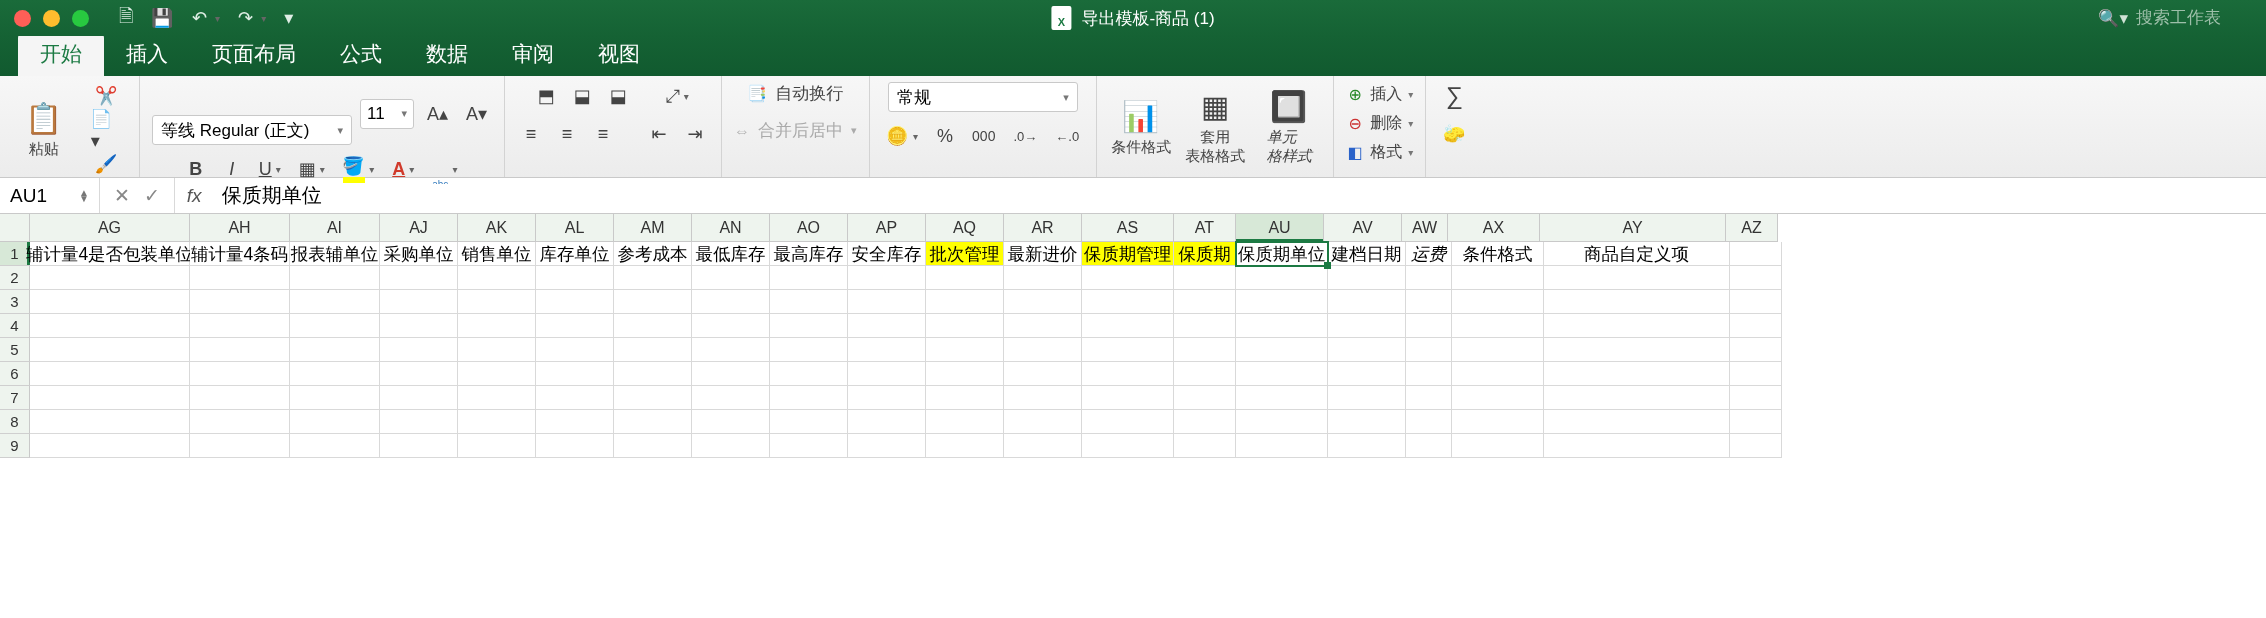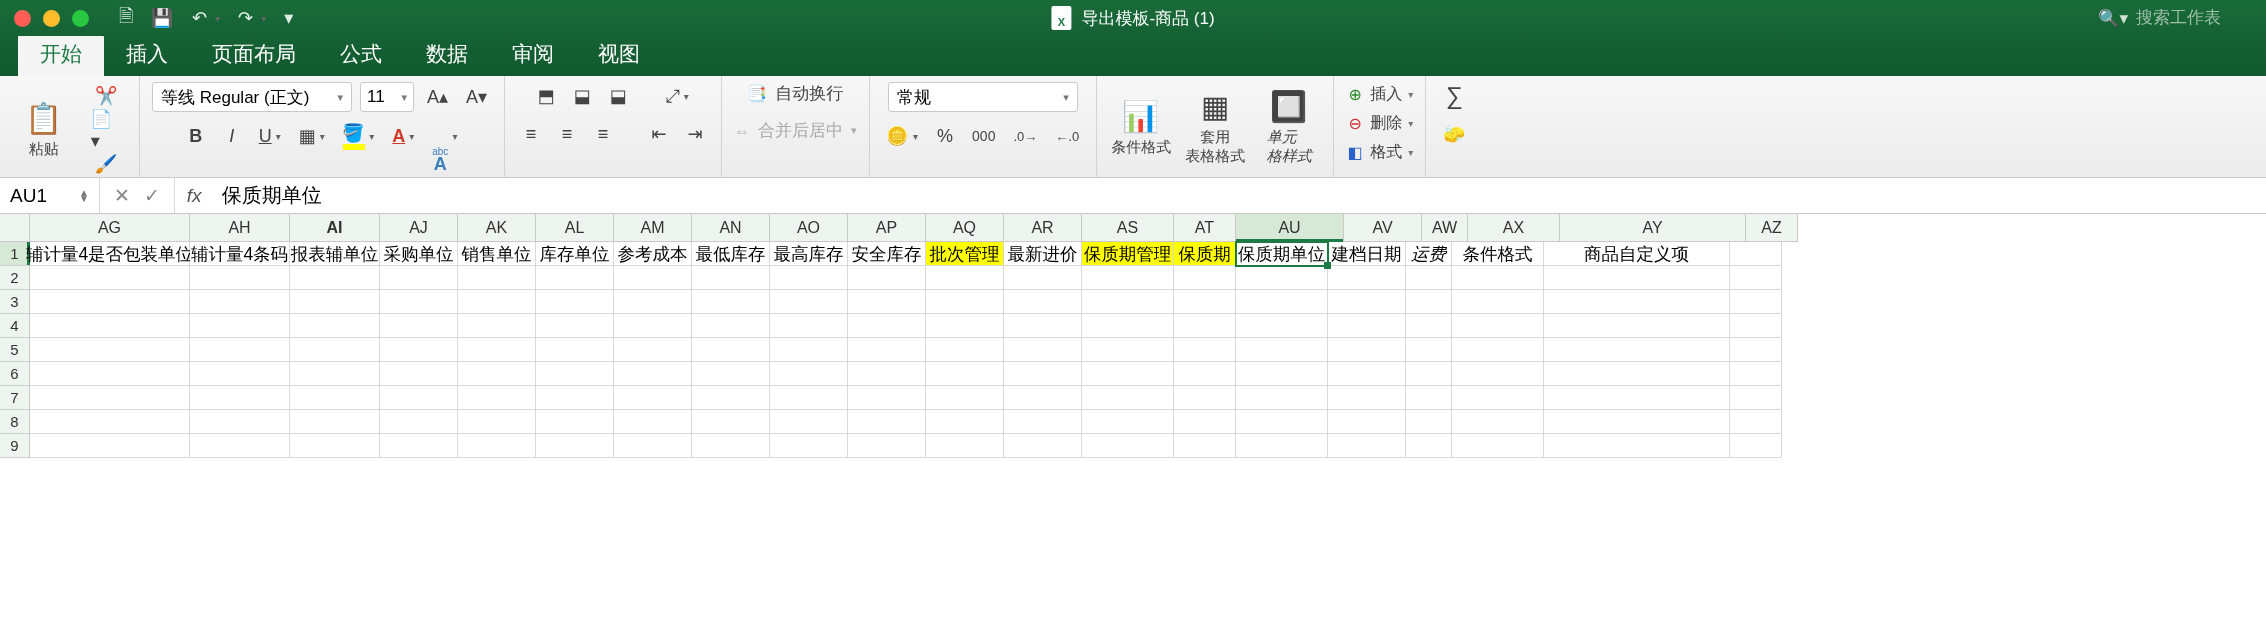--- a/index.html
+++ b/index.html
@@ -32,7 +32,7 @@
   .drop::after { content:"▾"; font-size:10px; color:#666; margin-left:4px;}
   .bigbtn { display:flex; flex-direction:column; align-items:center; justify-content:center; width:64px; gap:4px; font-size:15px; color:#444;}
   .bigbtn .ic { font-size:30px;}
-  .fontname { width:200px; height:30px; border:1px solid #c9c9c9; background:#fff; border-radius:3px; display:flex; align-items:center; padding:0 8px; font-size:17px; justify-content:space-between;}
+  .fontname { width:200px; height:30px; border:1px solid #c9c9c9; background:#fff; border-radius:3px; display:flex; align-items:center; padding:0 8px; font-size:17px; justify-content:space-between;margin-top:33px;}
   .fontsize { width:54px; height:30px; border:1px solid #c9c9c9; background:#fff; border-radius:3px; display:flex; align-items:center; padding:0 6px; font-size:17px; justify-content:space-between;}
   .numfmt { width:190px; height:30px; border:1px solid #c9c9c9; background:#fff; border-radius:3px; display:flex; align-items:center; padding:0 8px; font-size:17px; justify-content:space-between;}
   .row { display:flex; gap:8px; align-items:center;}

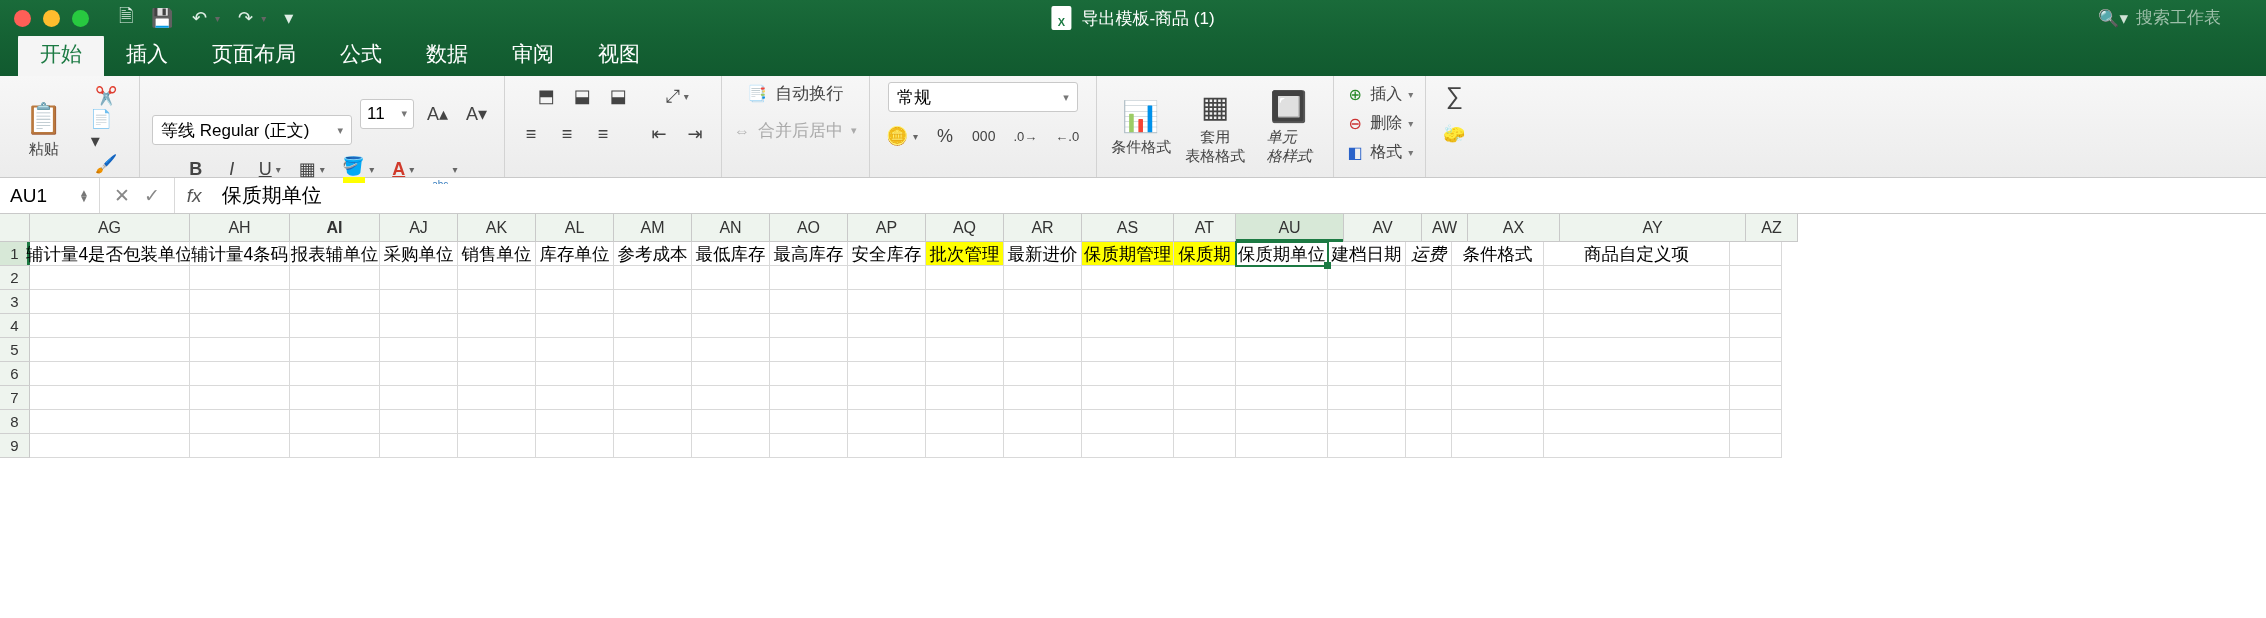--- a/index.html
+++ b/index.html
@@ -295,7 +295,7 @@
     <div class="colheads" id="colheads">
         <div class="ch" style="width: 160px;">AG</div>
         <div class="ch" style="width: 100px;">AH</div>
-        <div class="ch" style="width: 90px; font-weight: bold;">AI</div>
+        <div class="ch" style="width: 90px;">AI</div>
         <div class="ch" style="width: 78px;">AJ</div>
         <div class="ch" style="width: 78px;">AK</div>
         <div class="ch" style="width: 78px;">AL</div>

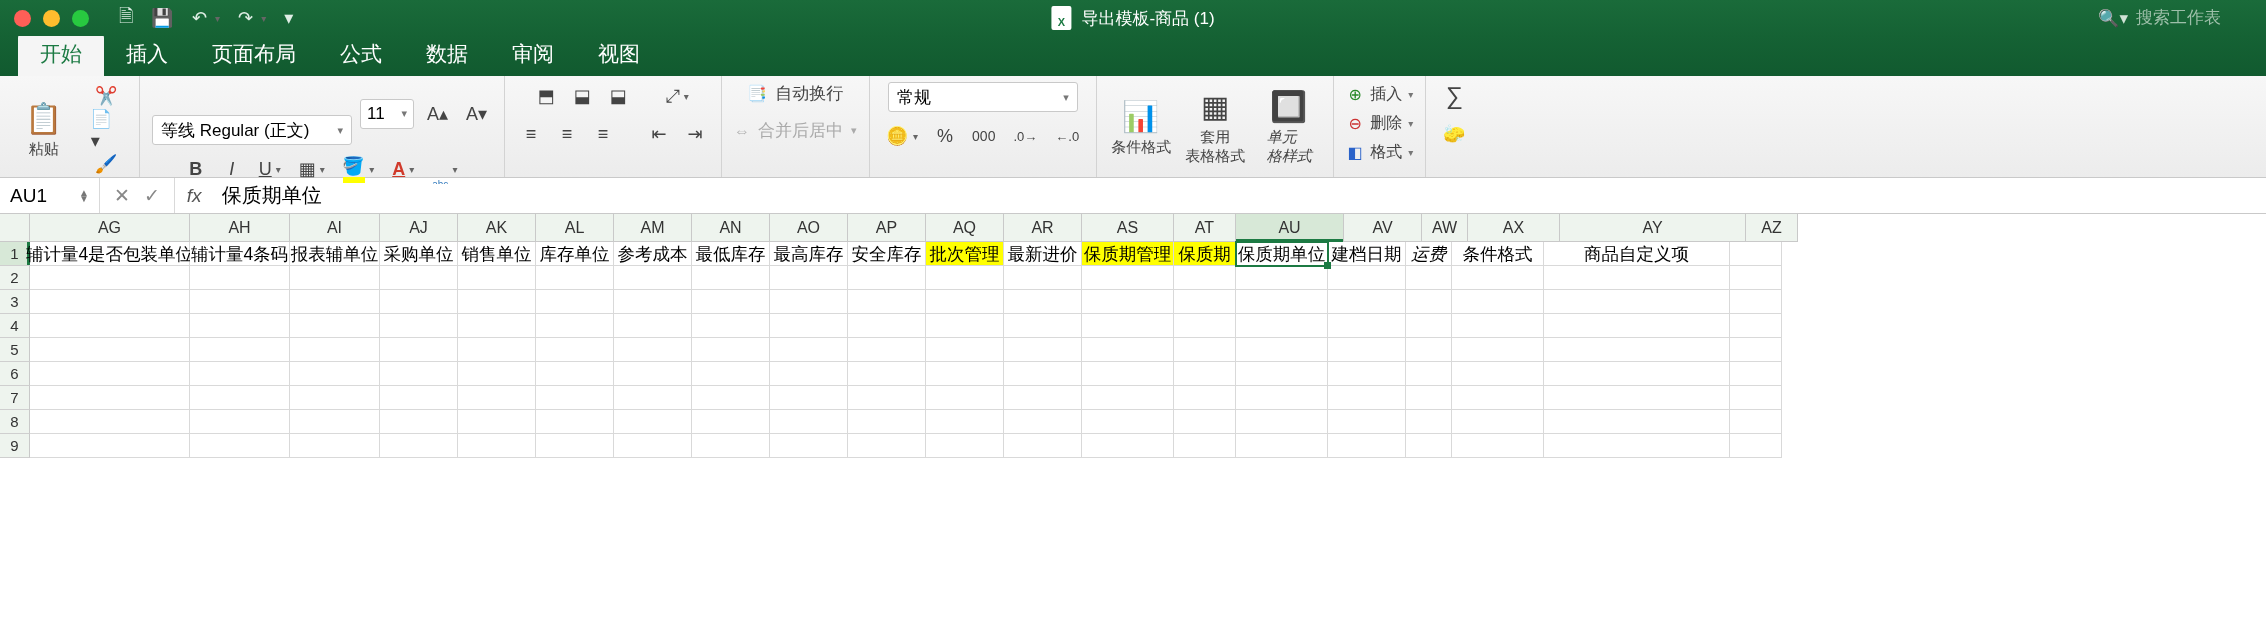--- a/index.html
+++ b/index.html
@@ -307,7 +307,7 @@
         <div class="ch" style="width: 78px;">AR</div>
         <div class="ch" style="width: 92px;">AS</div>
         <div class="ch" style="width: 62px;">AT</div>
-        <div class="ch sel" style="width: 108px;">AU</div>
+        <div class="ch sel" style="width: 88px;">AU</div>
         <div class="ch" style="width: 78px;">AV</div>
         <div class="ch" style="width: 46px;">AW</div>
         <div class="ch" style="width: 92px;">AX</div>

